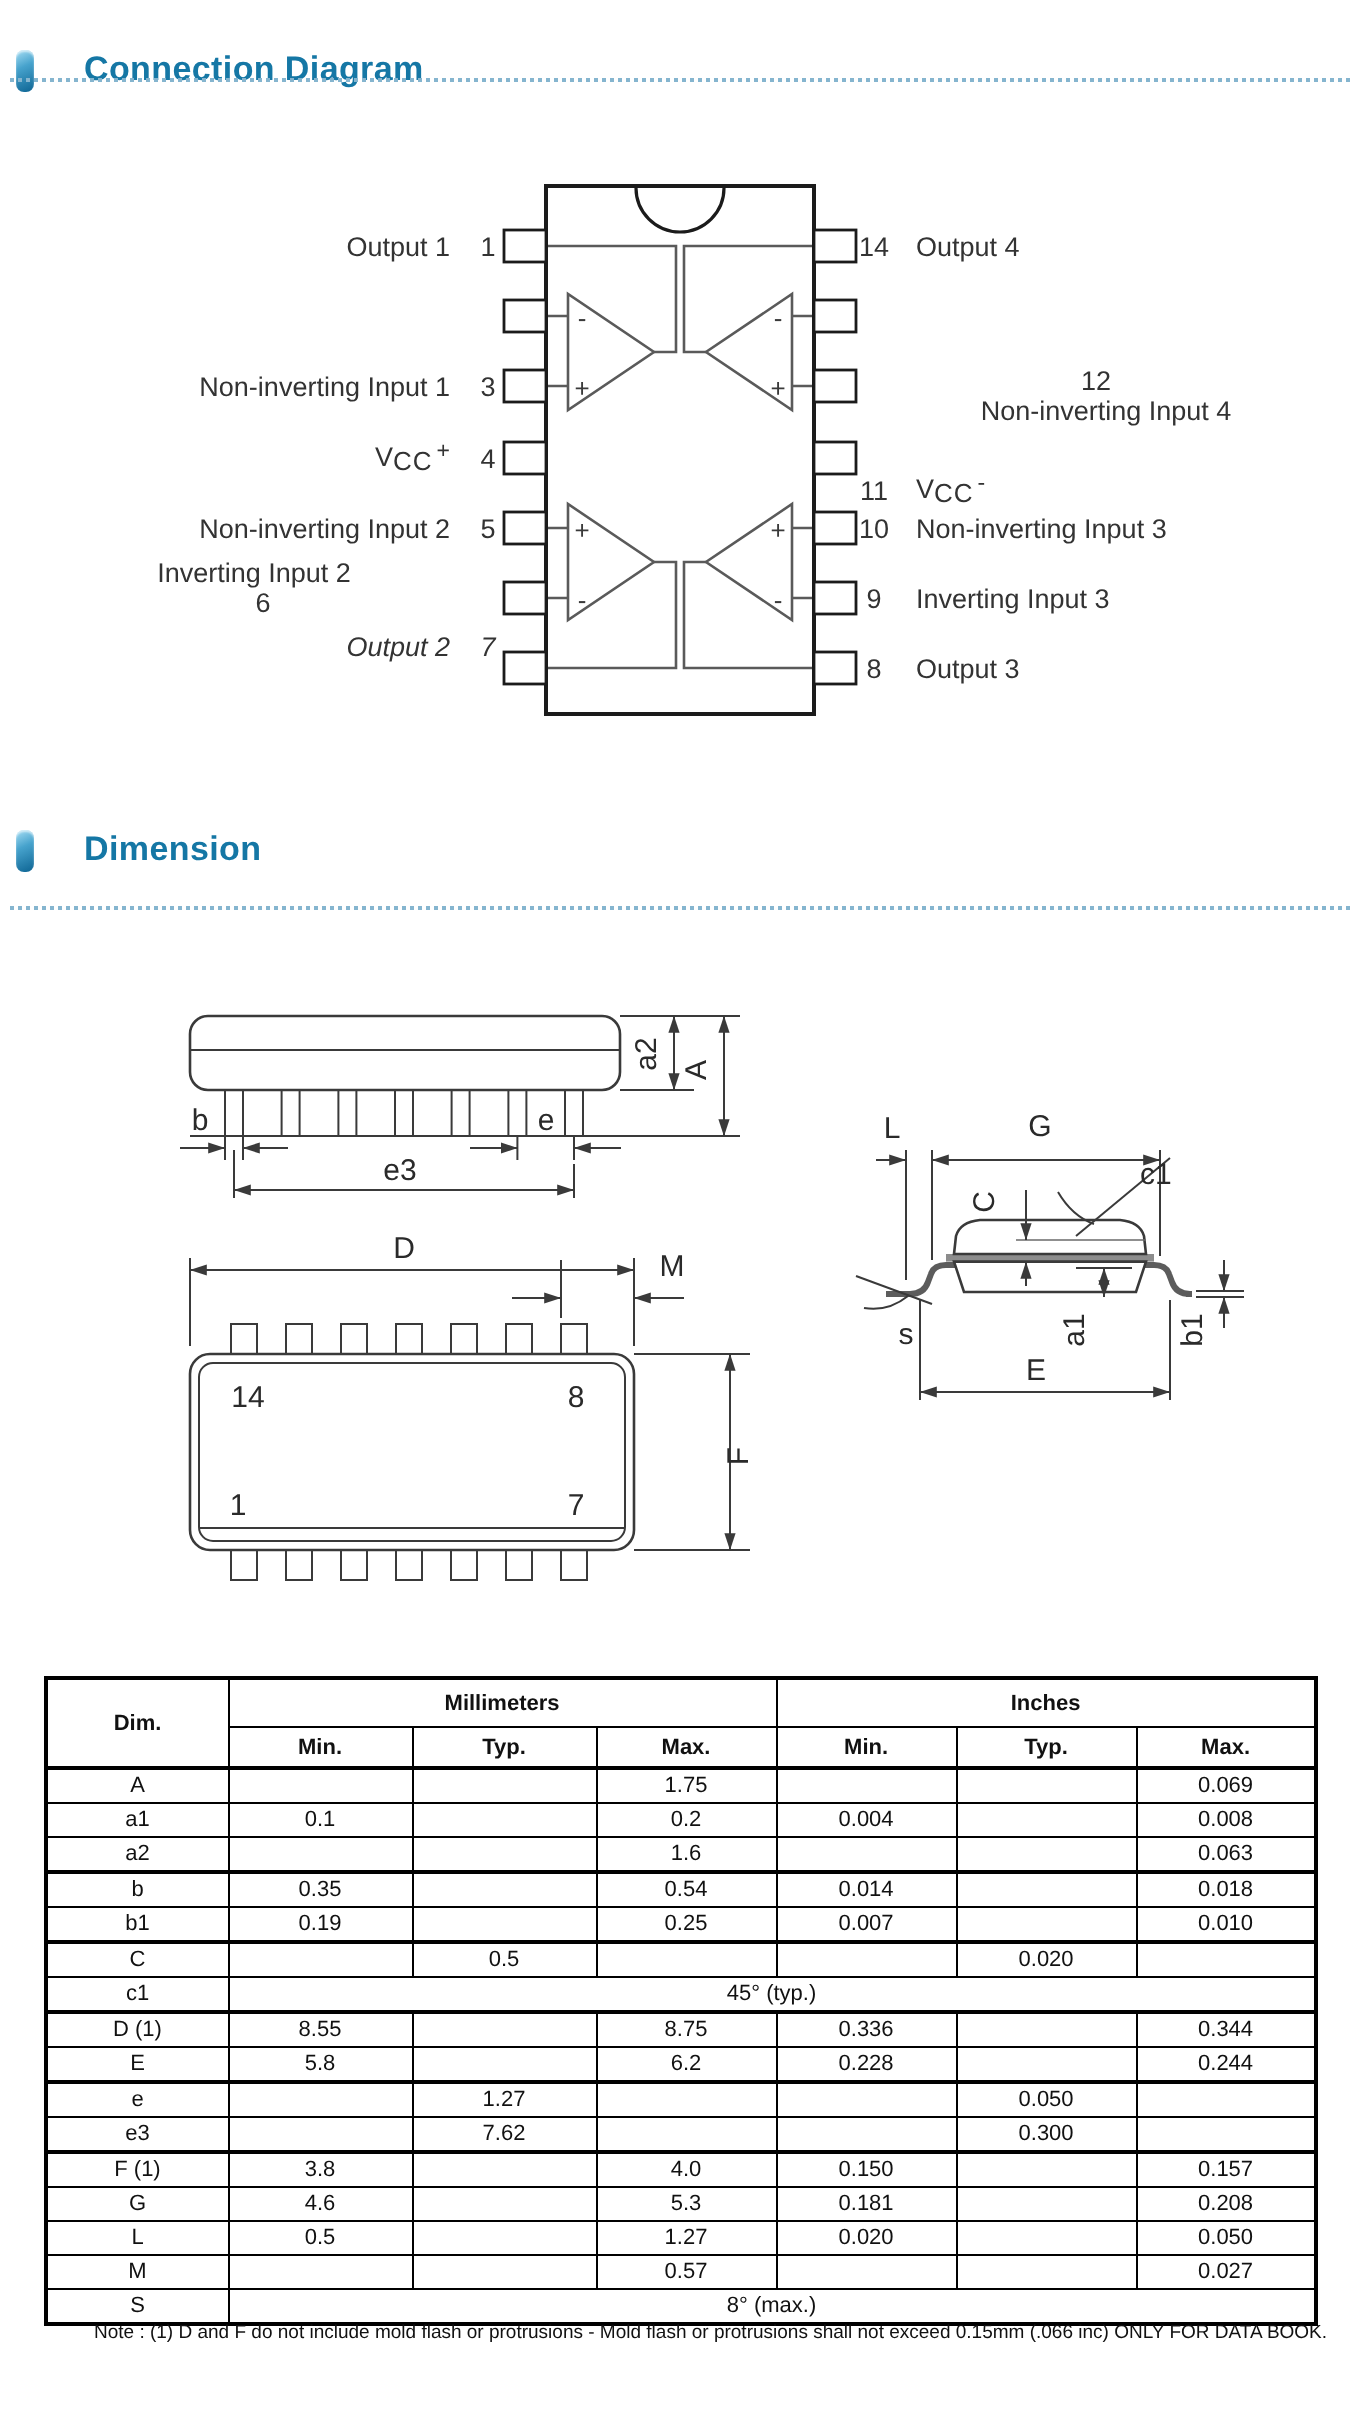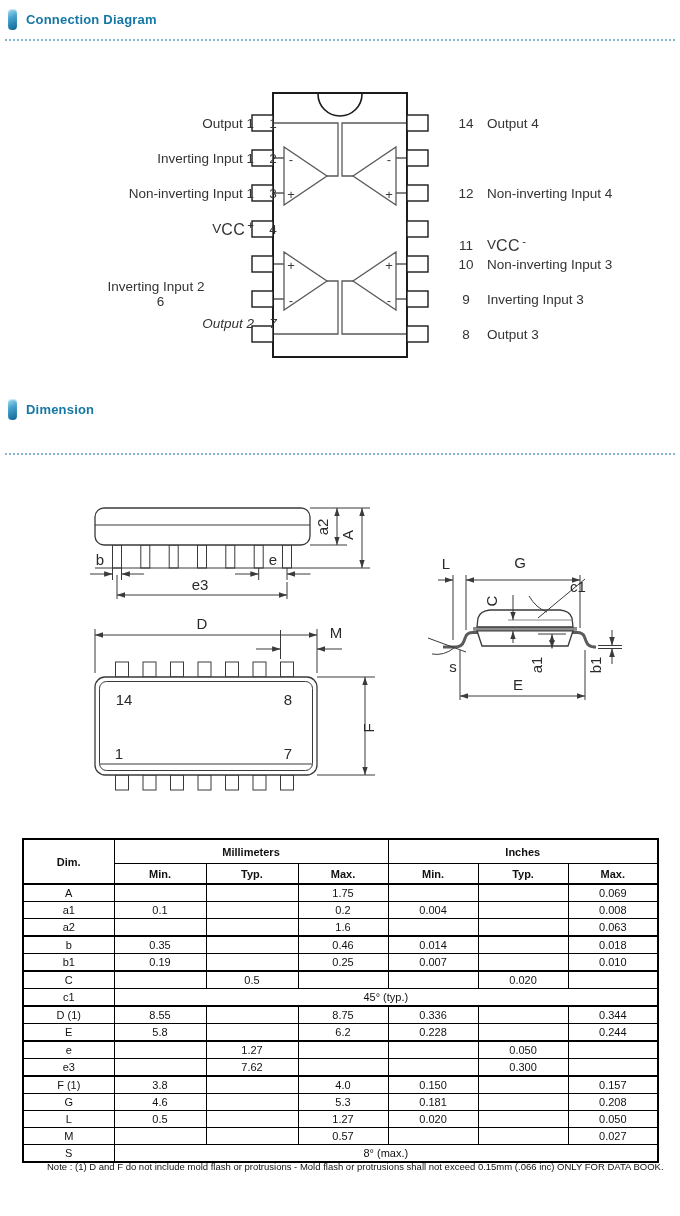--- a/index.html
+++ b/index.html
@@ -14,7 +14,7 @@
   .bullet{width:9px;height:21px;border-radius:4px;
     background:linear-gradient(155deg,#a6def4 0%,#47a3cd 40%,#0d6493 100%);
     box-shadow:inset 0 1px 1px rgba(255,255,255,.6);}
-  .sec-title{font-size:13px;font-weight:bold;color:#1577a5;margin:0;letter-spacing:.2px;}
+  .sec-title{font-size:17px;font-weight:bold;color:#1577a5;margin:16px;letter-spacing:.2px;}
   .rule{position:absolute;left:5px;width:670px;height:0;border-top:2px dotted #85b5cf;}
   #rule1{top:39px;}
   #rule2{top:453px;}

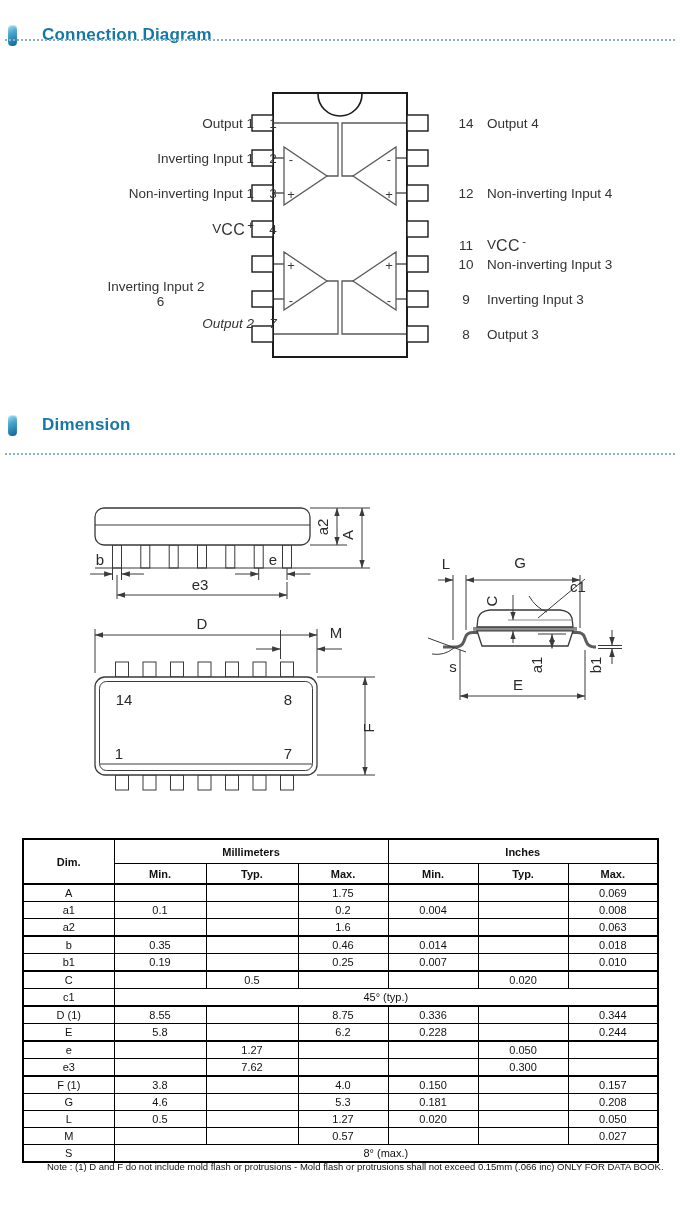--- a/index.html
+++ b/index.html
@@ -23,7 +23,7 @@
   #ic-diagram{position:absolute;left:0;top:85px;width:680px;height:295px;}
   #ic-svg{position:absolute;left:150px;top:0;}
   .pin-row{position:absolute;height:20px;display:flex;align-items:center;
-    font-size:13.5px;color:#333;white-space:nowrap;padding-left:29px;}
+    font-size:13.5px;color:#333;white-space:nowrap;}
   .pin-row.left{left:0;width:254px;justify-content:flex-end;}
   .pin-row.right{left:426px;width:254px;justify-content:flex-start;}
   .pin-num{display:inline-block;text-align:center;}

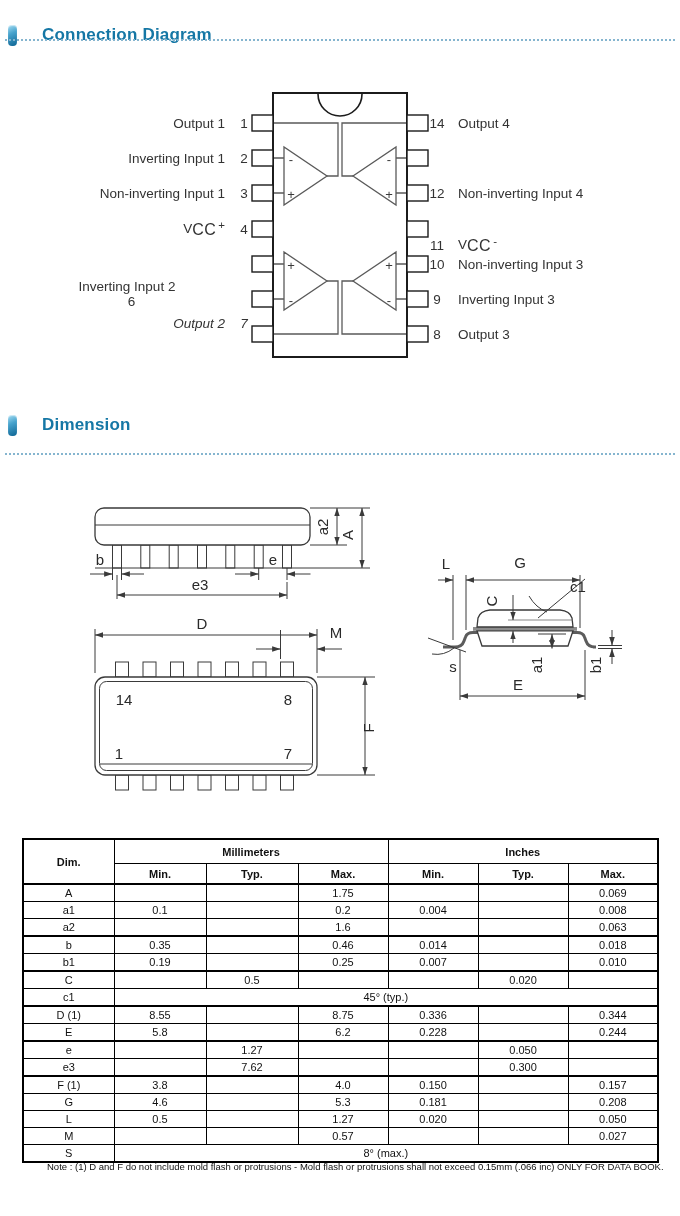--- a/index.html
+++ b/index.html
@@ -117,10 +117,6 @@
 <div class="pin-row left" style="top: 28px;">
       <span class="pin-label">Output 1</span>
       <span class="pin-num">1</span>
-    </div>
-    <div class="pin-row left" style="top: 63px;">
-      <span class="pin-label">Inverting Input 1</span>
-      <span class="pin-num">2</span>
     </div>
     <div class="pin-row left" style="top: 98px;">
       <span class="pin-label">Non-inverting Input 1</span>

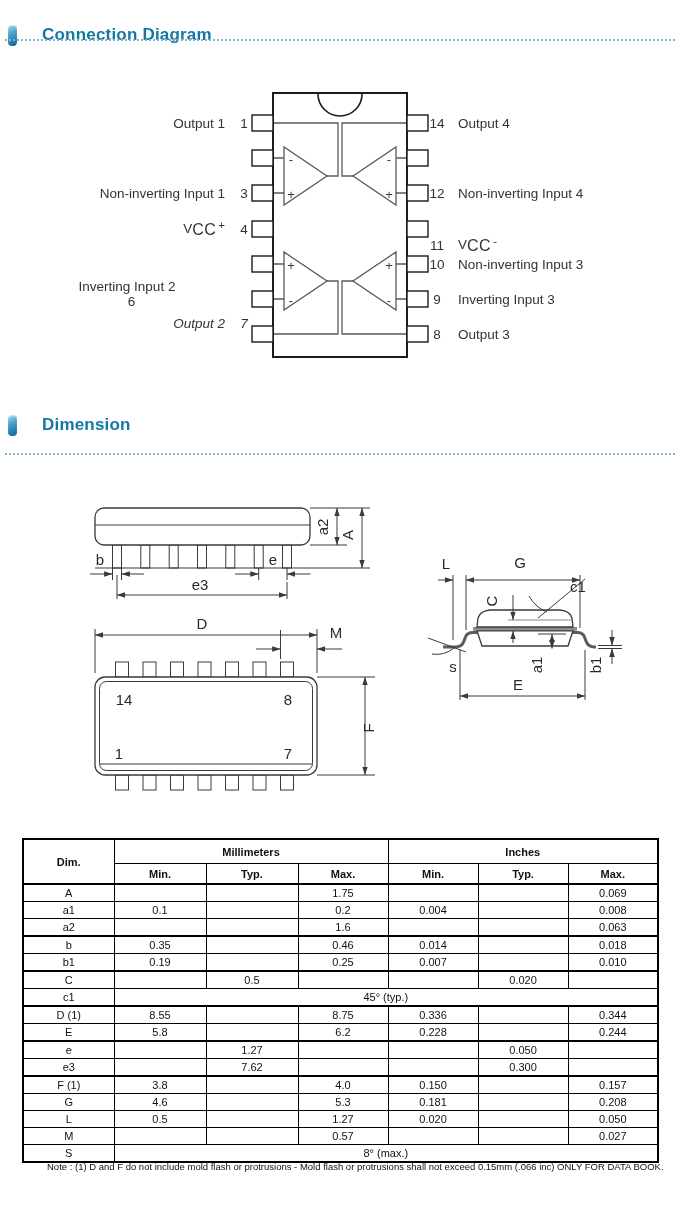--- a/index.html
+++ b/index.html
@@ -138,7 +138,7 @@
       <span class="pin-num">14</span>
       <span class="pin-label">Output 4</span>
     </div>
-    <div class="pin-row right" style="top: 98px;">
+    <div class="pin-row right" style="top: 98px; flex-direction: column;">
       <span class="pin-num">12</span>
       <span class="pin-label">Non-inverting Input 4</span>
     </div>

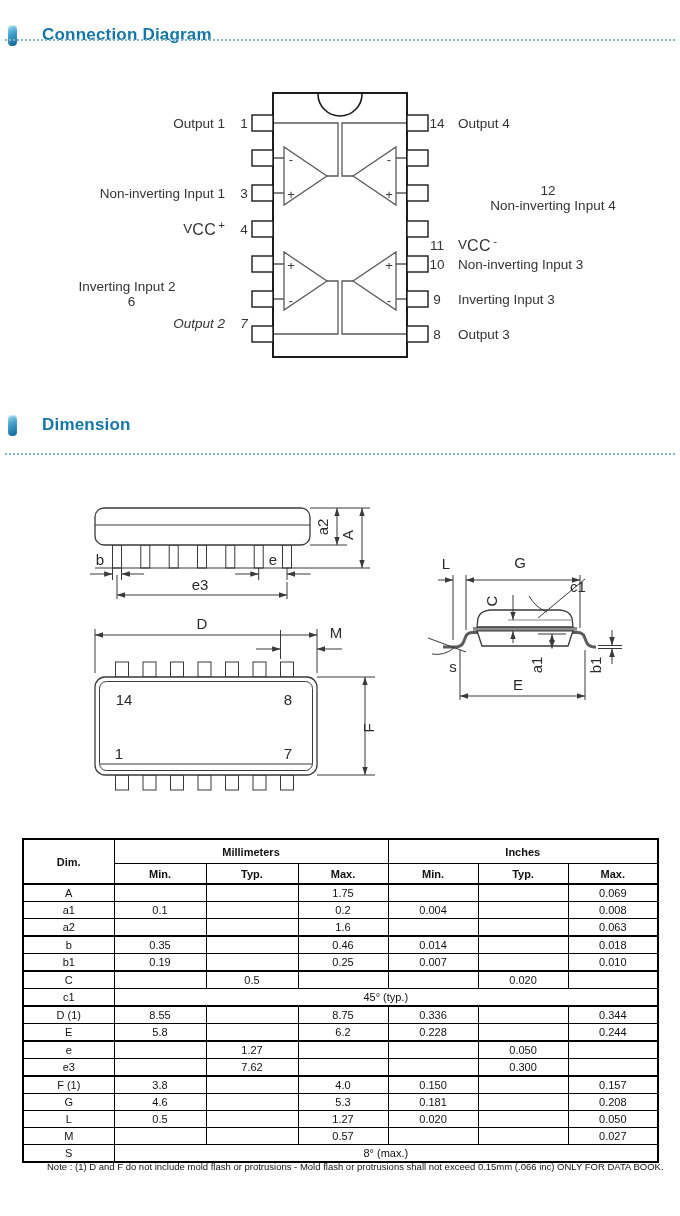--- a/index.html
+++ b/index.html
@@ -29,7 +29,7 @@
   .pin-num{display:inline-block;text-align:center;}
   .pin-row.left .pin-num{width:20px;margin-left:9px;}
   .pin-row.right .pin-num{width:22px;margin-right:10px;}
-  .vsub{font-size:16px;vertical-align:-2px;letter-spacing:.5px;}
+  .vsub{font-size:13px;vertical-align:-2px;letter-spacing:.5px;}
   .vsup{font-size:11.5px;vertical-align:4px;margin-left:2px;}
 
   

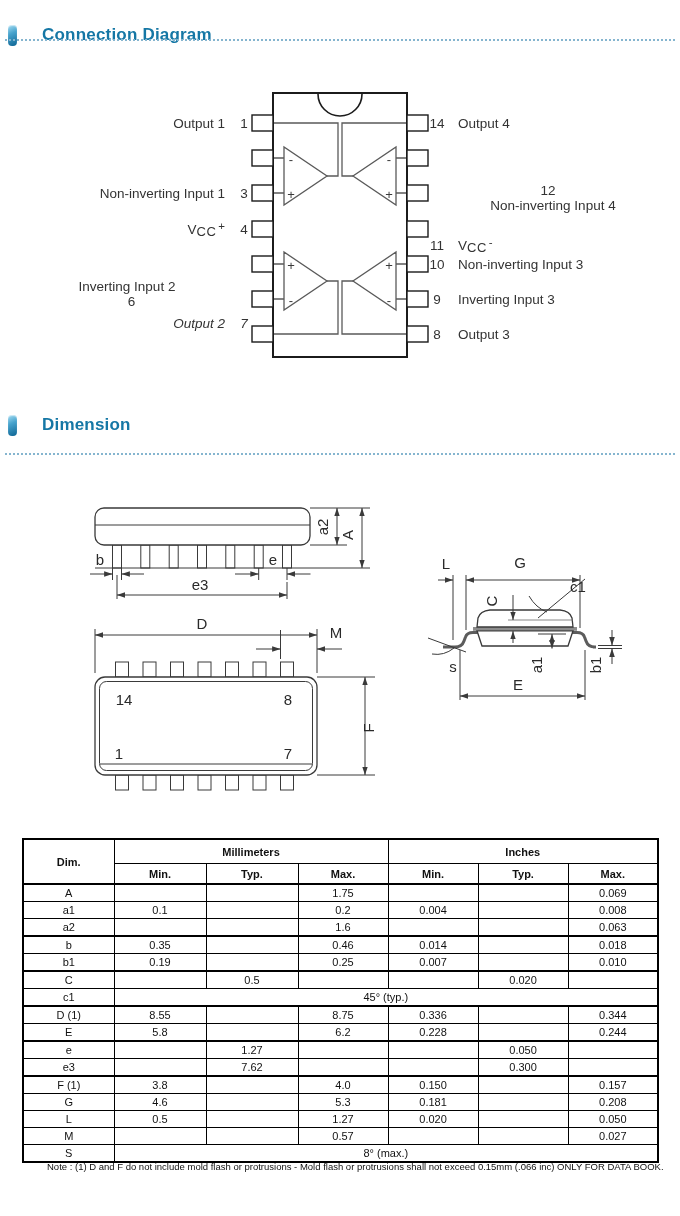--- a/index.html
+++ b/index.html
@@ -125,6 +125,10 @@
     <div class="pin-row left" style="top: 134px;">
       <span class="pin-label">V<span class="vsub">CC</span><span class="vsup">+</span></span>
       <span class="pin-num">4</span>
+    </div>
+    <div class="pin-row left" style="top: 169px;">
+      <span class="pin-label">Non-inverting Input 2</span>
+      <span class="pin-num">5</span>
     </div>
     <div class="pin-row left" style="top: 204px; flex-direction: column;">
       <span class="pin-label">Inverting Input 2</span>

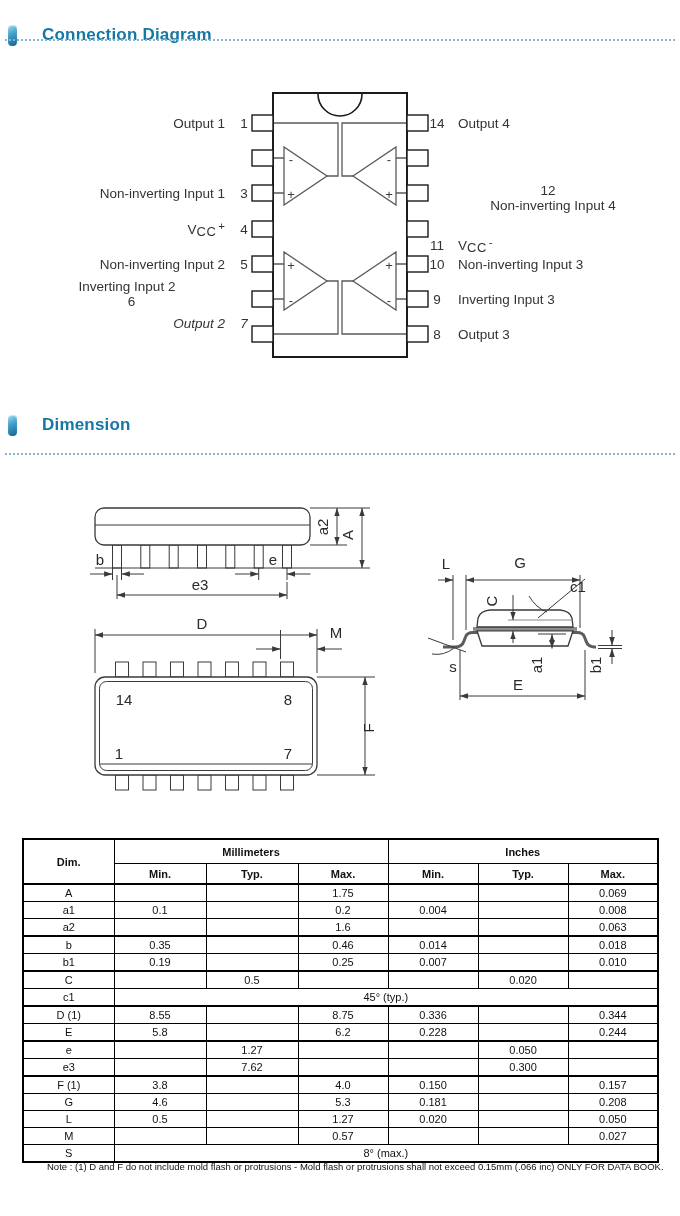--- a/index.html
+++ b/index.html
@@ -369,7 +369,7 @@
           <td>b</td>
           <td>0.35</td>
           <td></td>
-          <td>0.46</td>
+          <td>0.54</td>
           <td>0.014</td>
           <td></td>
           <td>0.018</td>

